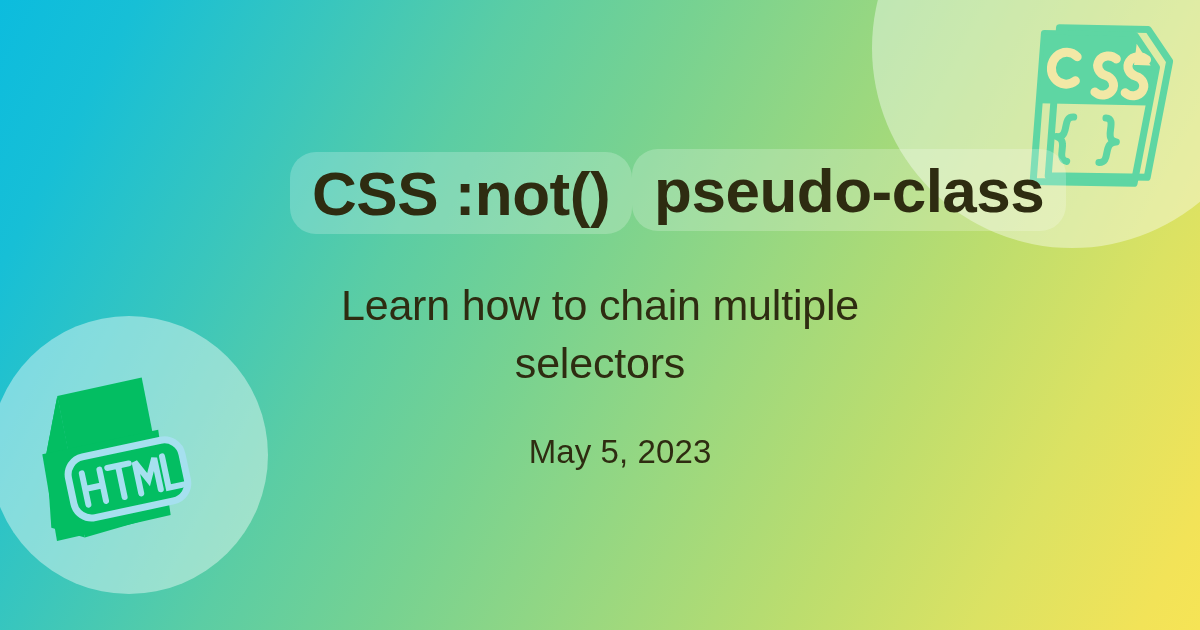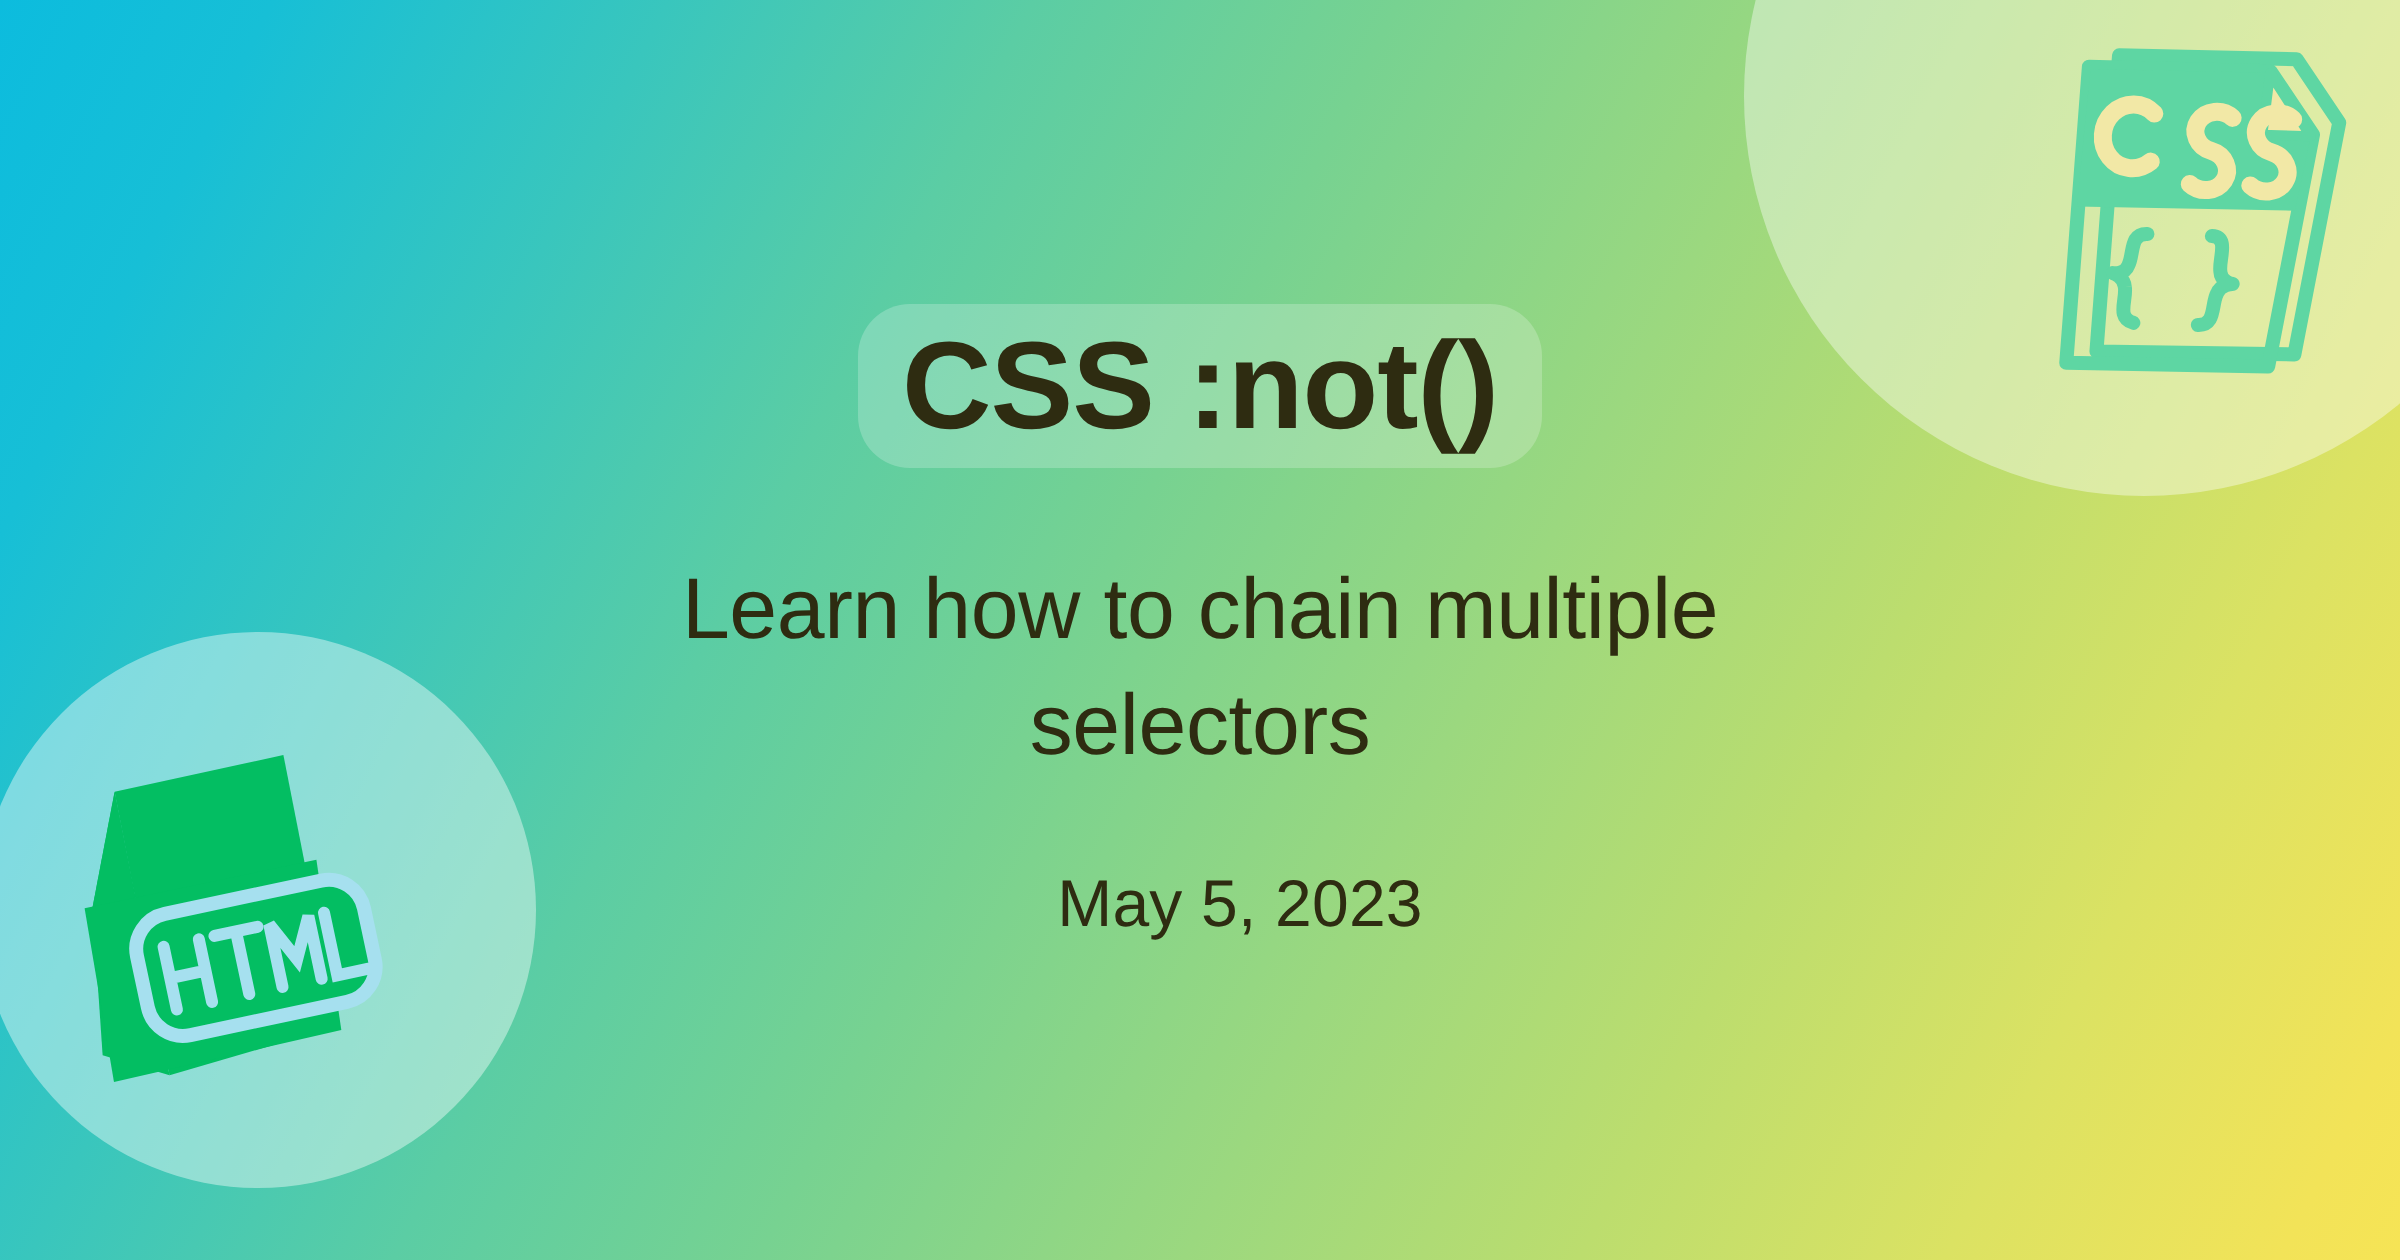--- a/index.html
+++ b/index.html
@@ -83,7 +83,6 @@
 
   .title-block {
     display: flex;
-    flex-direction: column;
     align-items: center;
     width: 620px;
   }

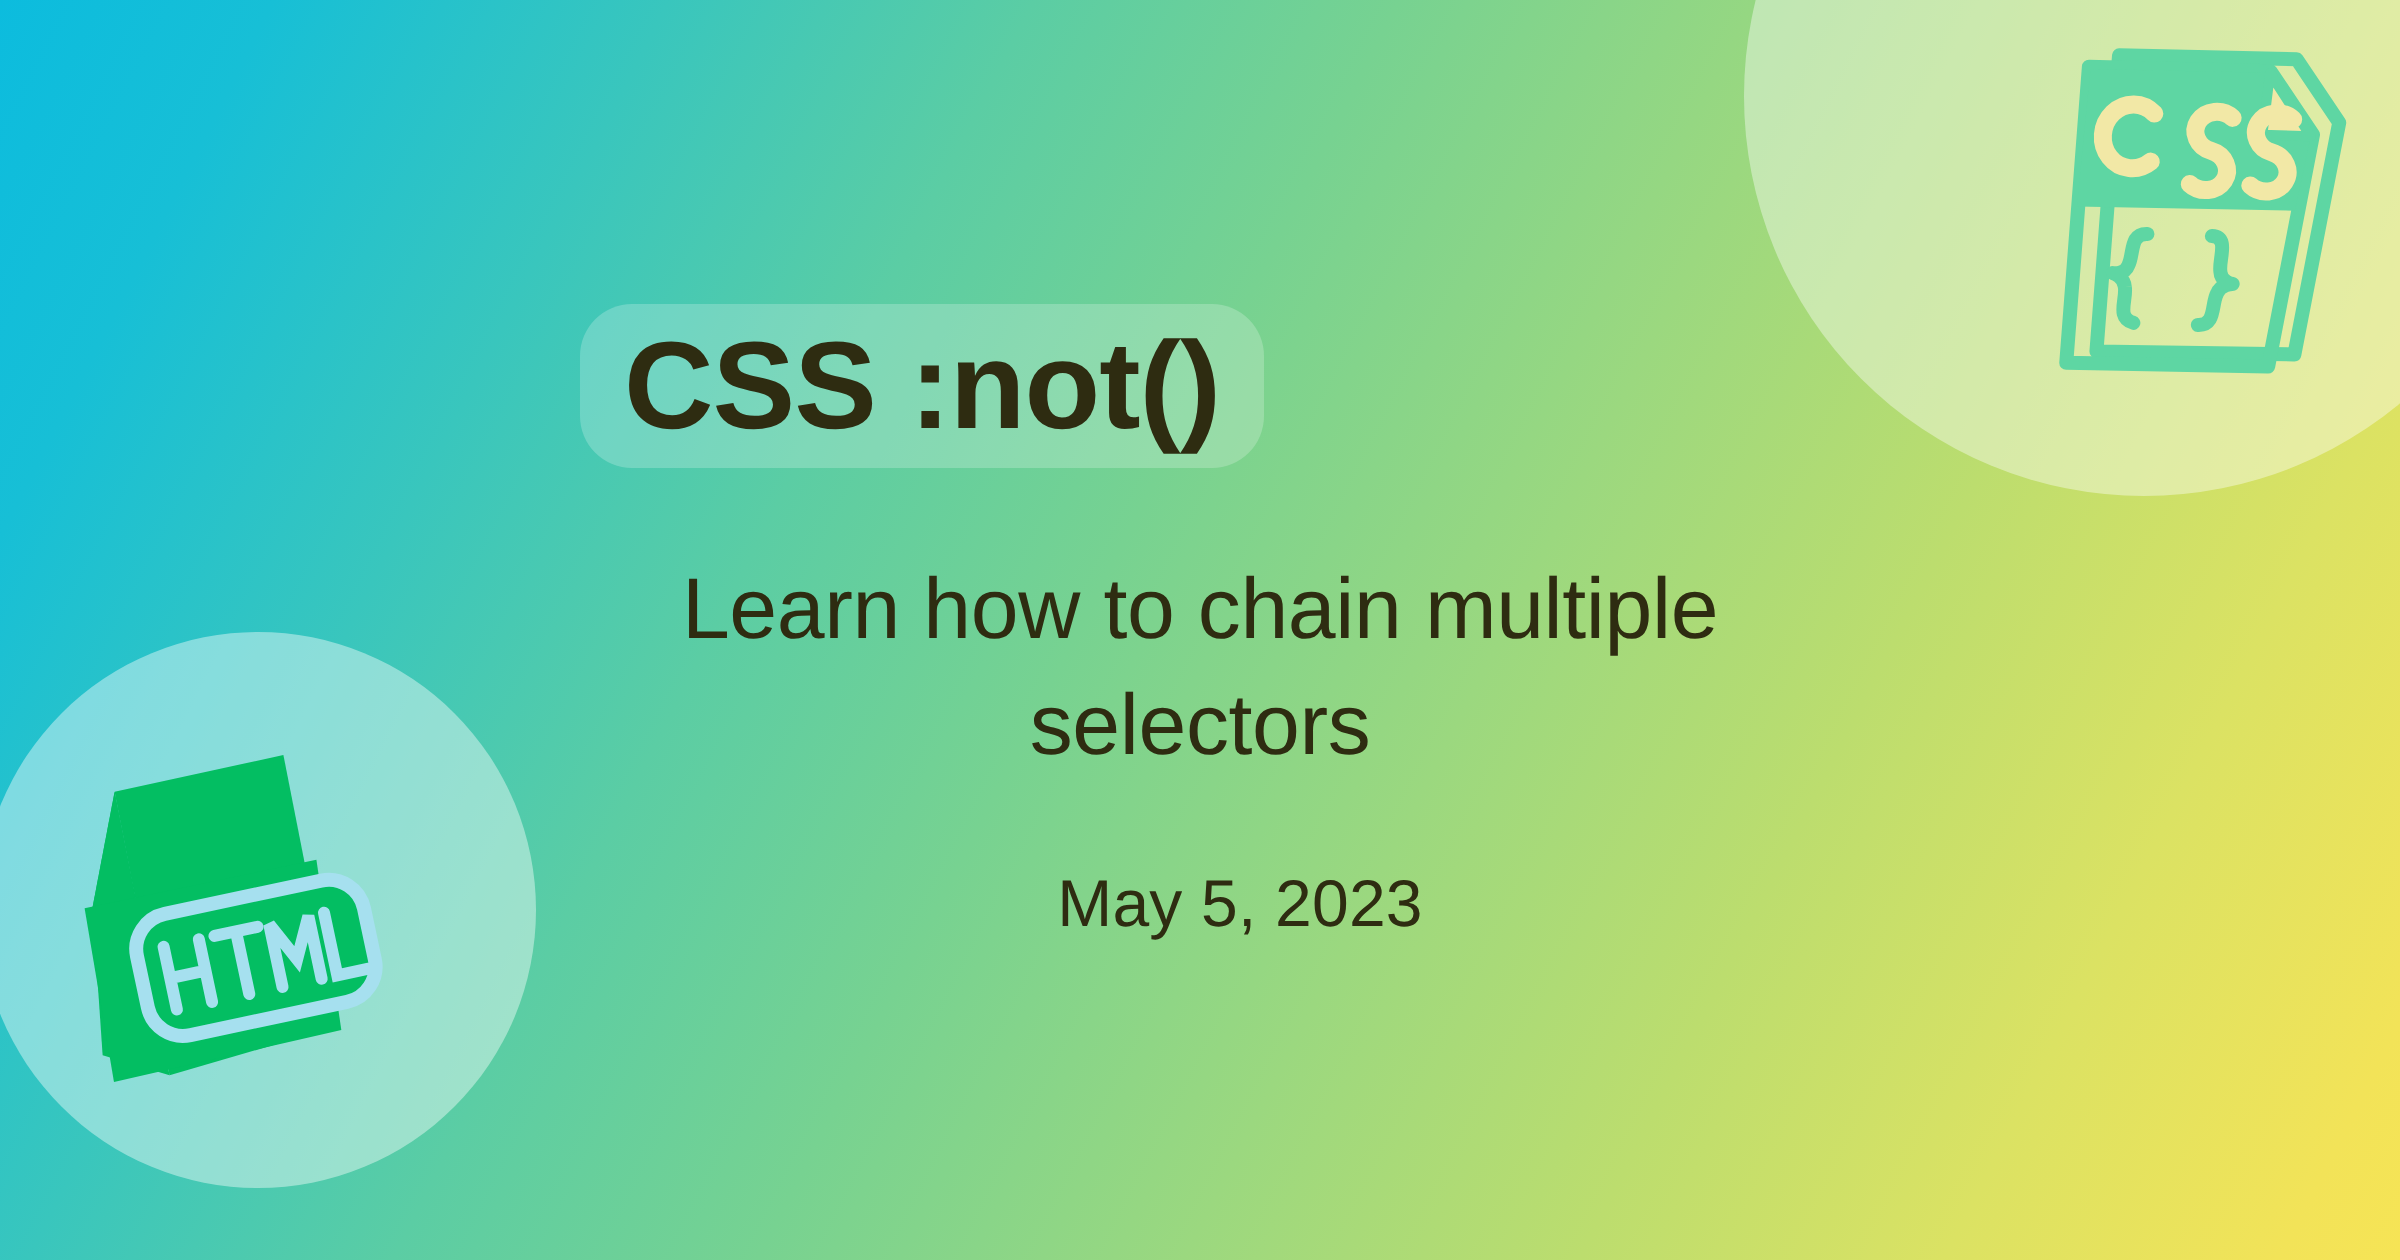--- a/index.html
+++ b/index.html
@@ -192,6 +192,7 @@
 
     <div class="title-block">
       <span class="title-line">CSS :not()</span>
+      <span class="title-line">pseudo-class</span>
     </div>
 
     <div class="subtitle">Learn how to chain multiple selectors</div>

